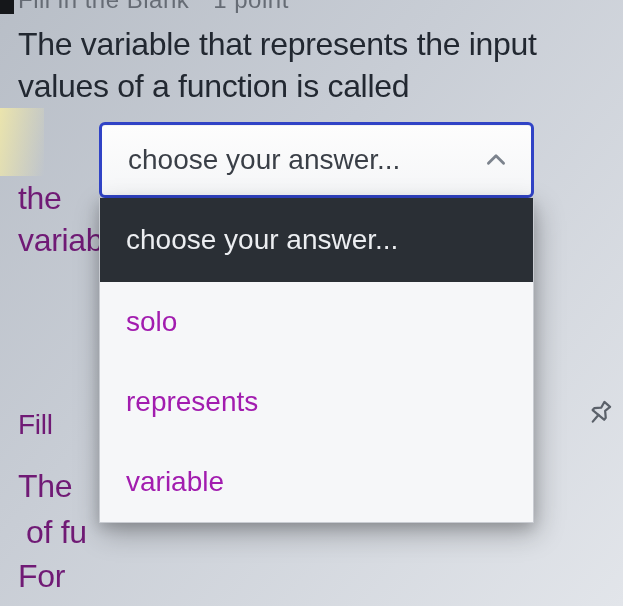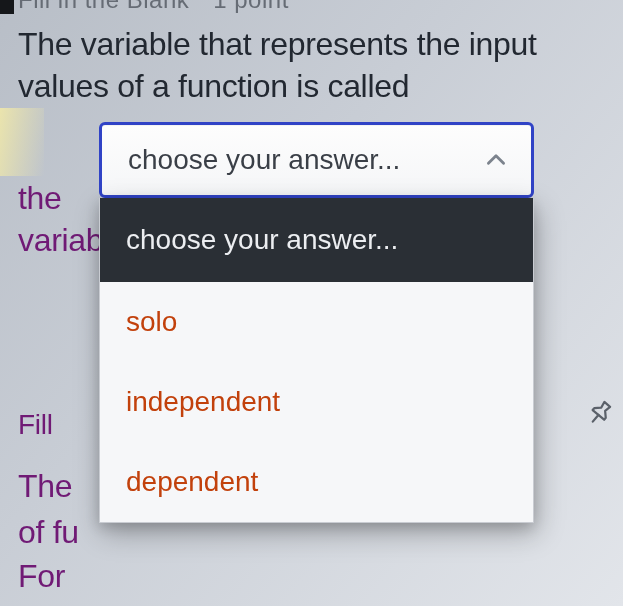--- a/index.html
+++ b/index.html
@@ -88,7 +88,7 @@
   .dropdown .option {
     padding: 24px 26px 24px 26px;
     font-size: 28px;
-    color: #c2410c;
+    color: #a21caf;
     cursor: pointer;
   }
   .dropdown .option.header {

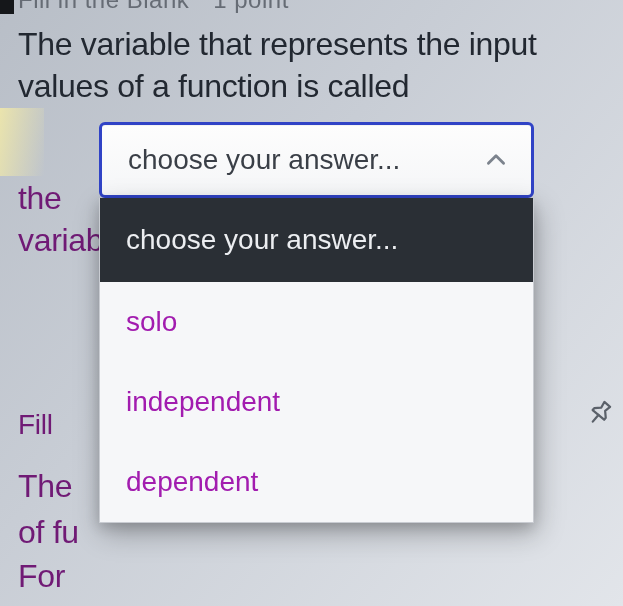--- a/index.html
+++ b/index.html
@@ -159,7 +159,7 @@
       <span>solo</span>
     </div>
     <div class="option">
-      <span>independent</span>
+      <span>represents</span>
     </div>
     <div class="option">
       <span>dependent</span>

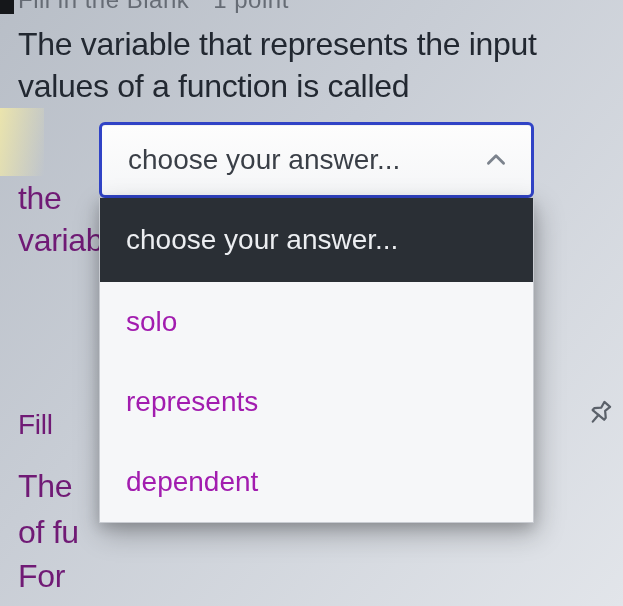--- a/index.html
+++ b/index.html
@@ -162,7 +162,7 @@
       <span>represents</span>
     </div>
     <div class="option">
-      <span>dependent</span>
+      <span>variable</span>
     </div>
   </div>
 </div>

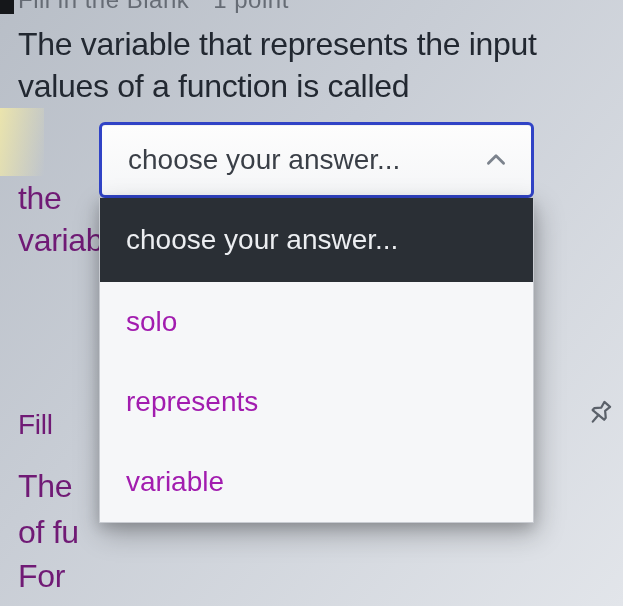--- a/index.html
+++ b/index.html
@@ -47,7 +47,7 @@
   .behind.variable { top: 222px; }
   .behind.fill { top: 409px; font-size: 28px; color: #701a75; }
   .behind.the2 { top: 468px; }
-  .behind.off { top: 514px; }
+  .behind.off { top: 514px; margin-left: 8px; }
   .behind.for { top: 558px; }
 
   .select-wrap {

